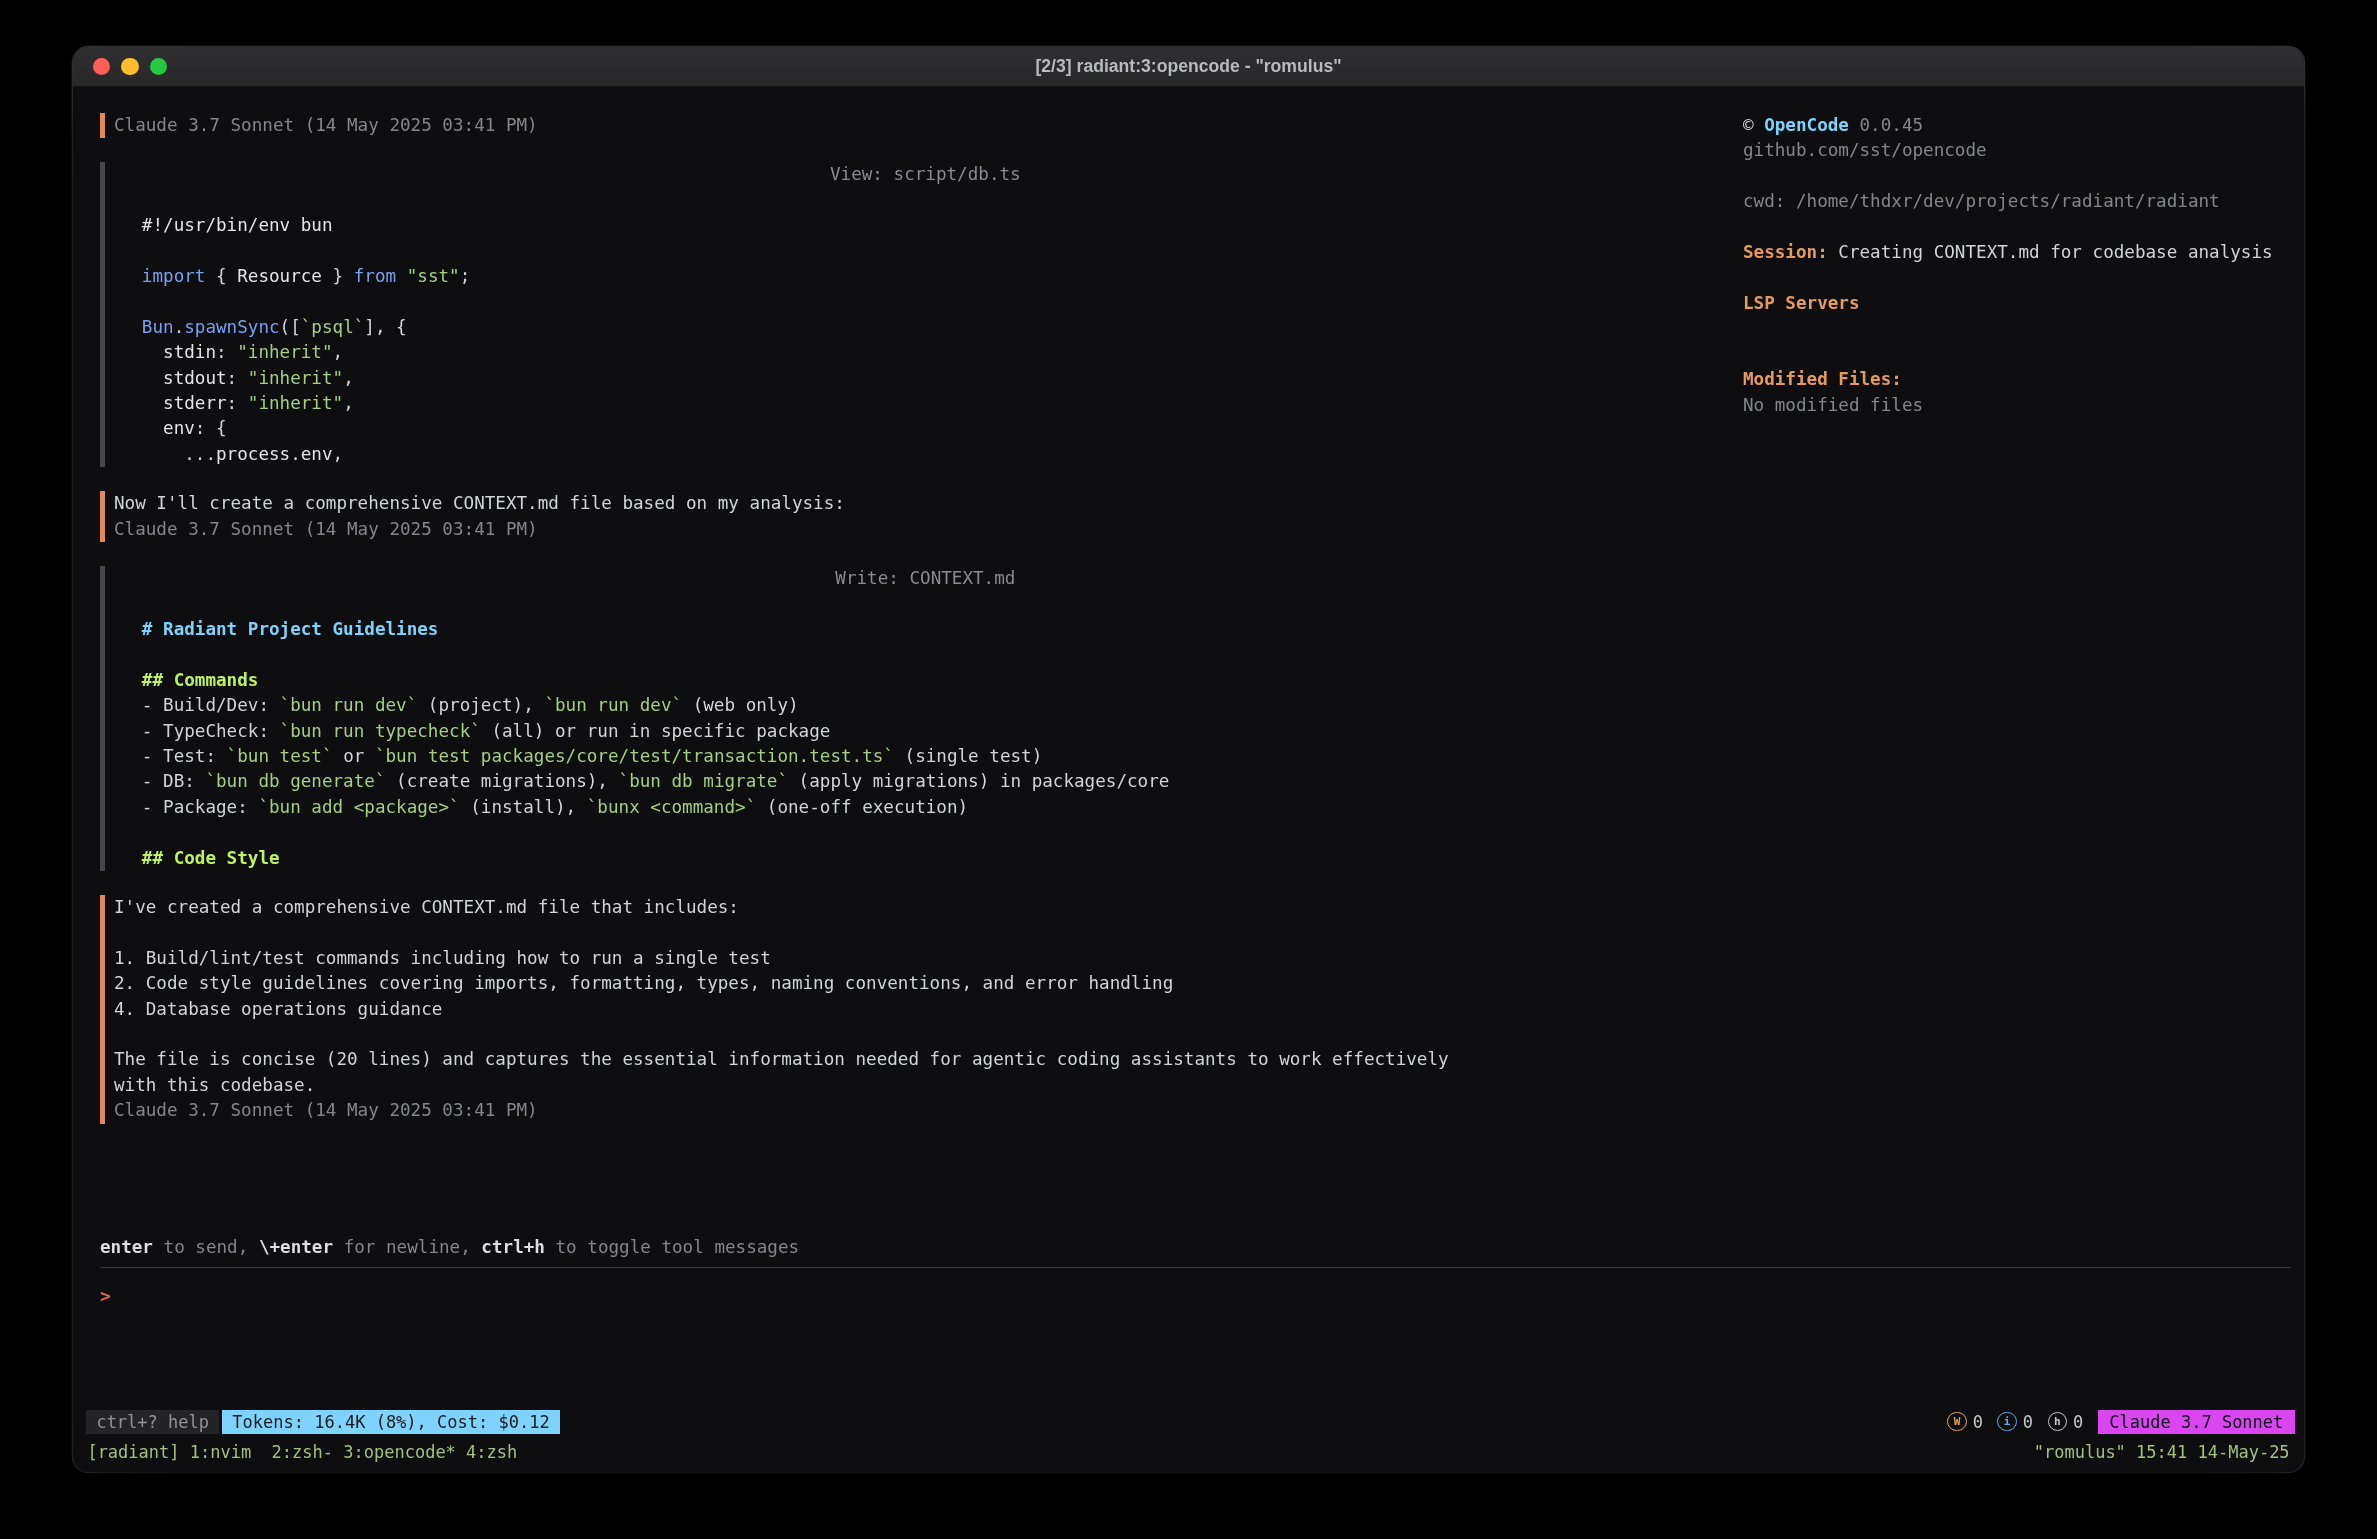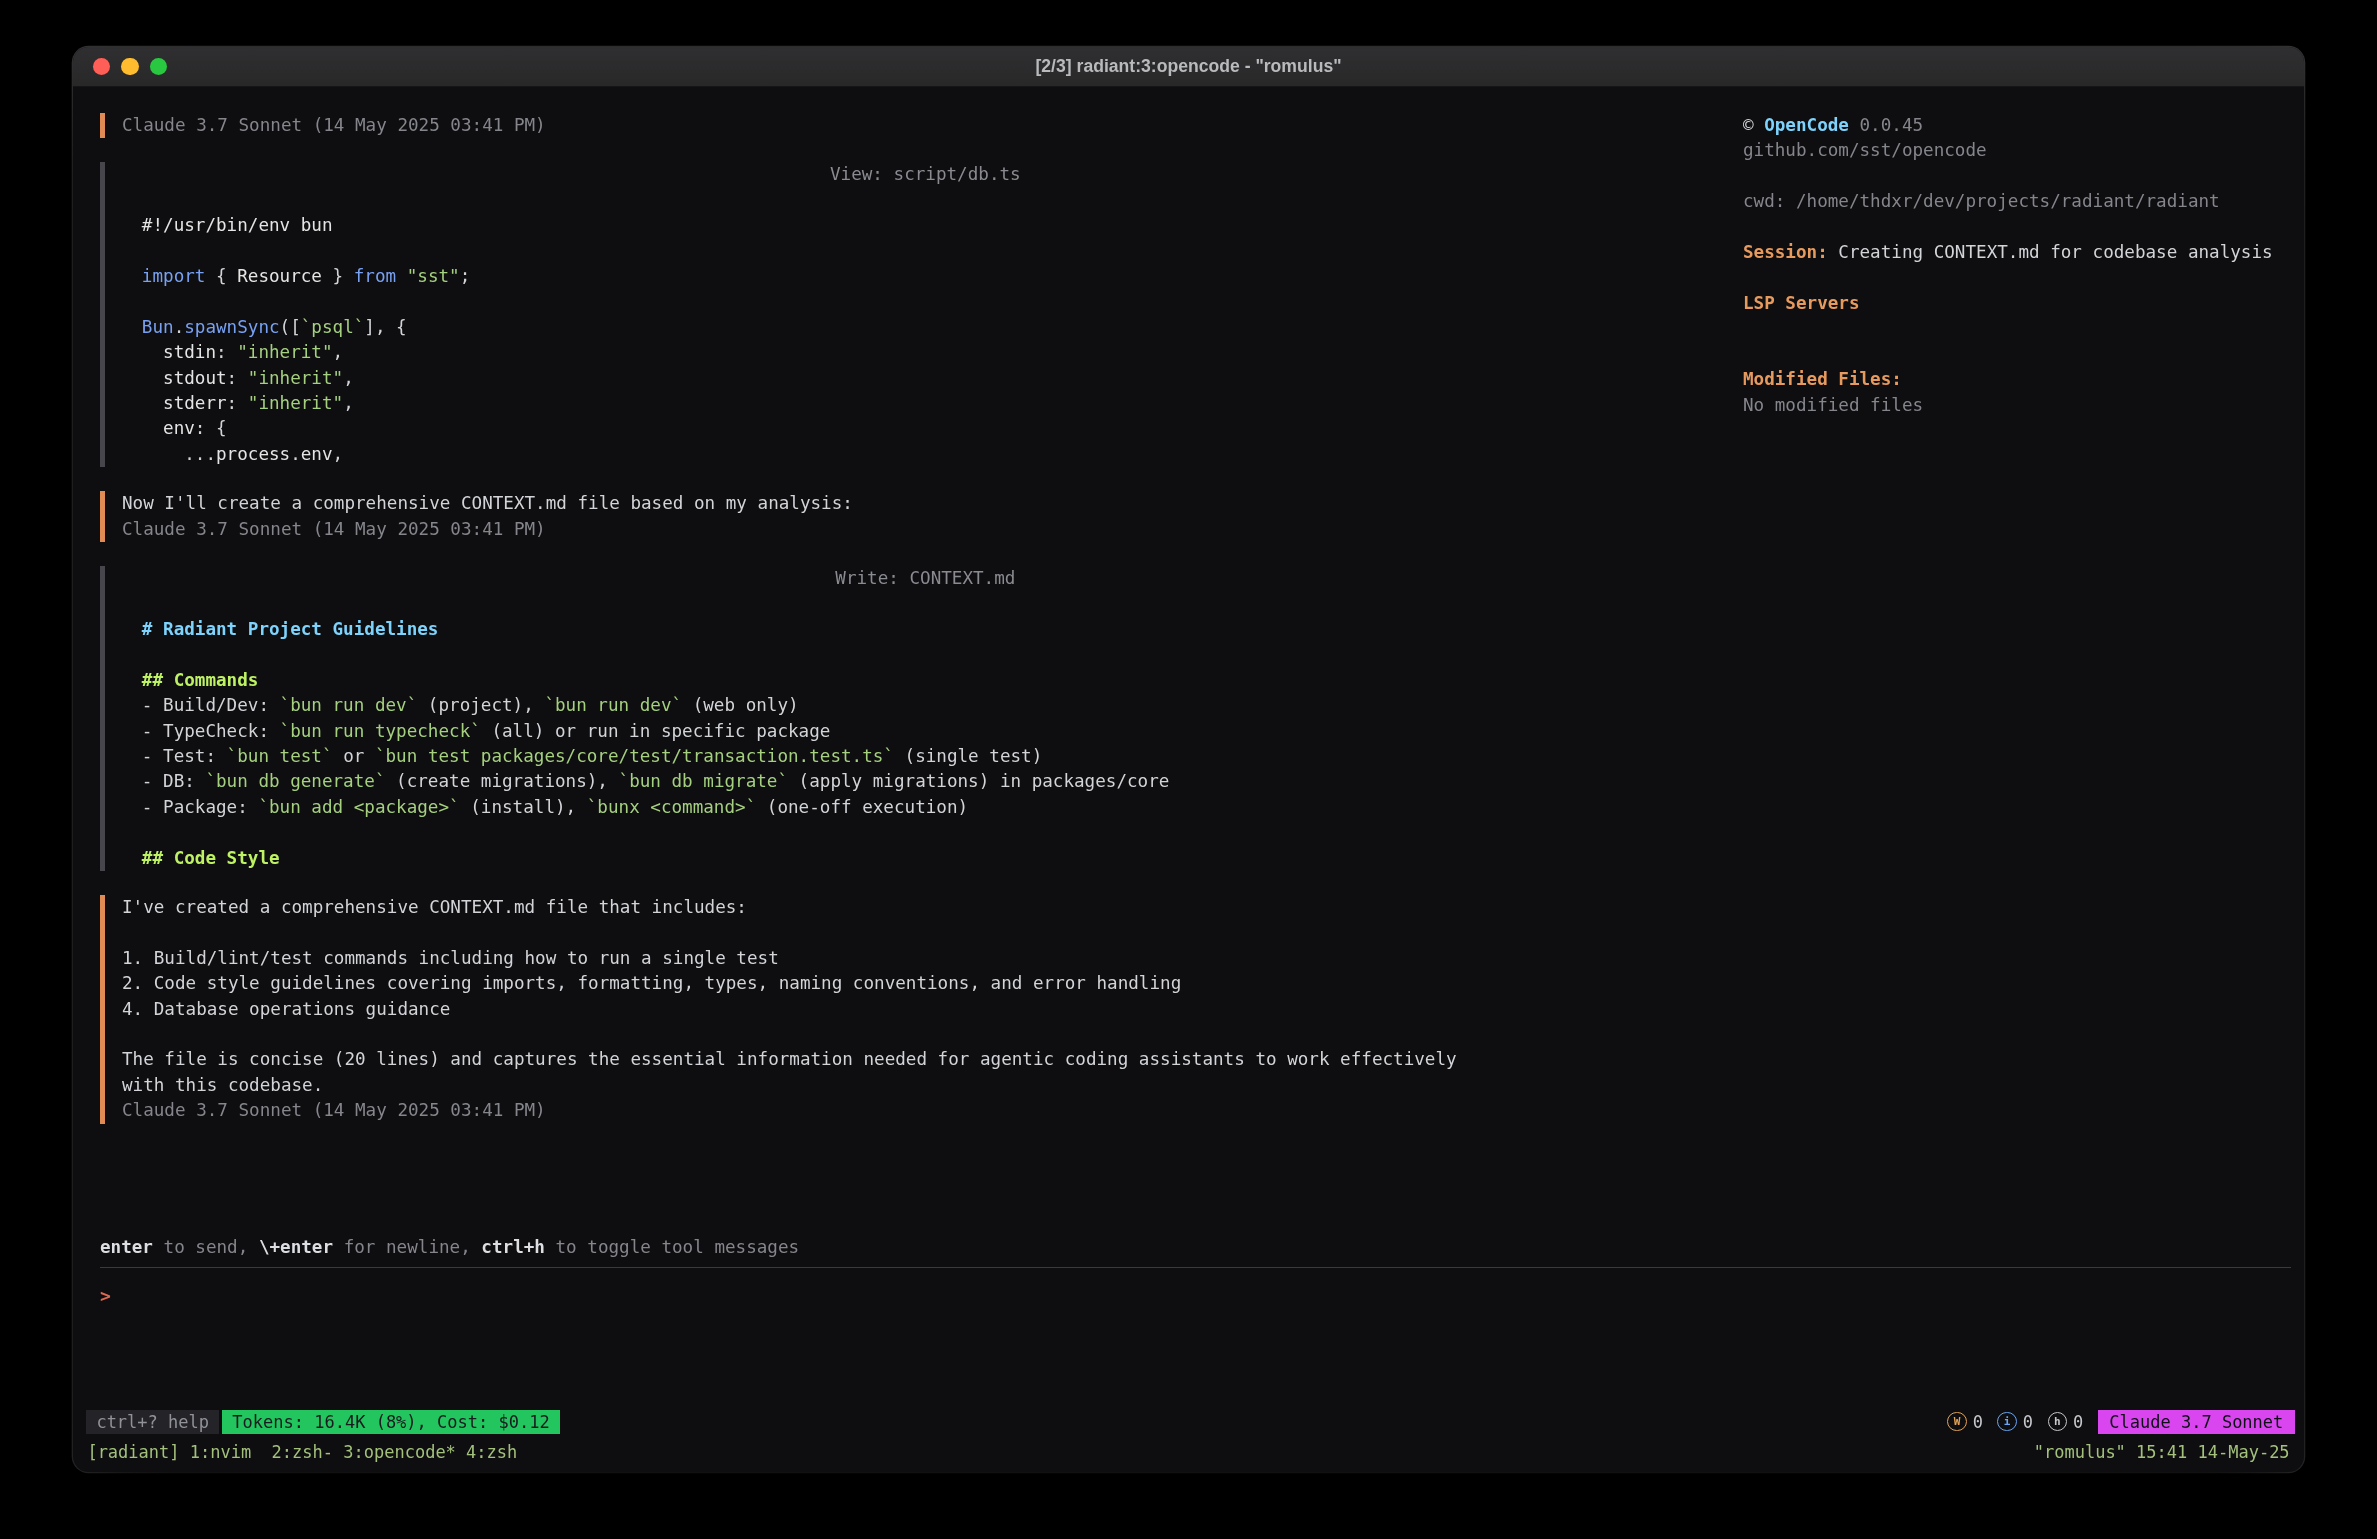--- a/index.html
+++ b/index.html
@@ -34,7 +34,7 @@
 
   
   .block { margin-bottom:24px; }
-  .block.msg { border-left:5.2px solid #e08a54; padding-left:17px; }
+  .block.msg { border-left:5.2px solid #e08a54; padding-left:9px; }
   .block.tool { border-left:5.2px solid #46464c; padding-left:15.7px; }
   .tool-title { color:#8a8b91;text-align:center; }
   .tool-body { margin-top:25.4px; padding-left:2ch; }

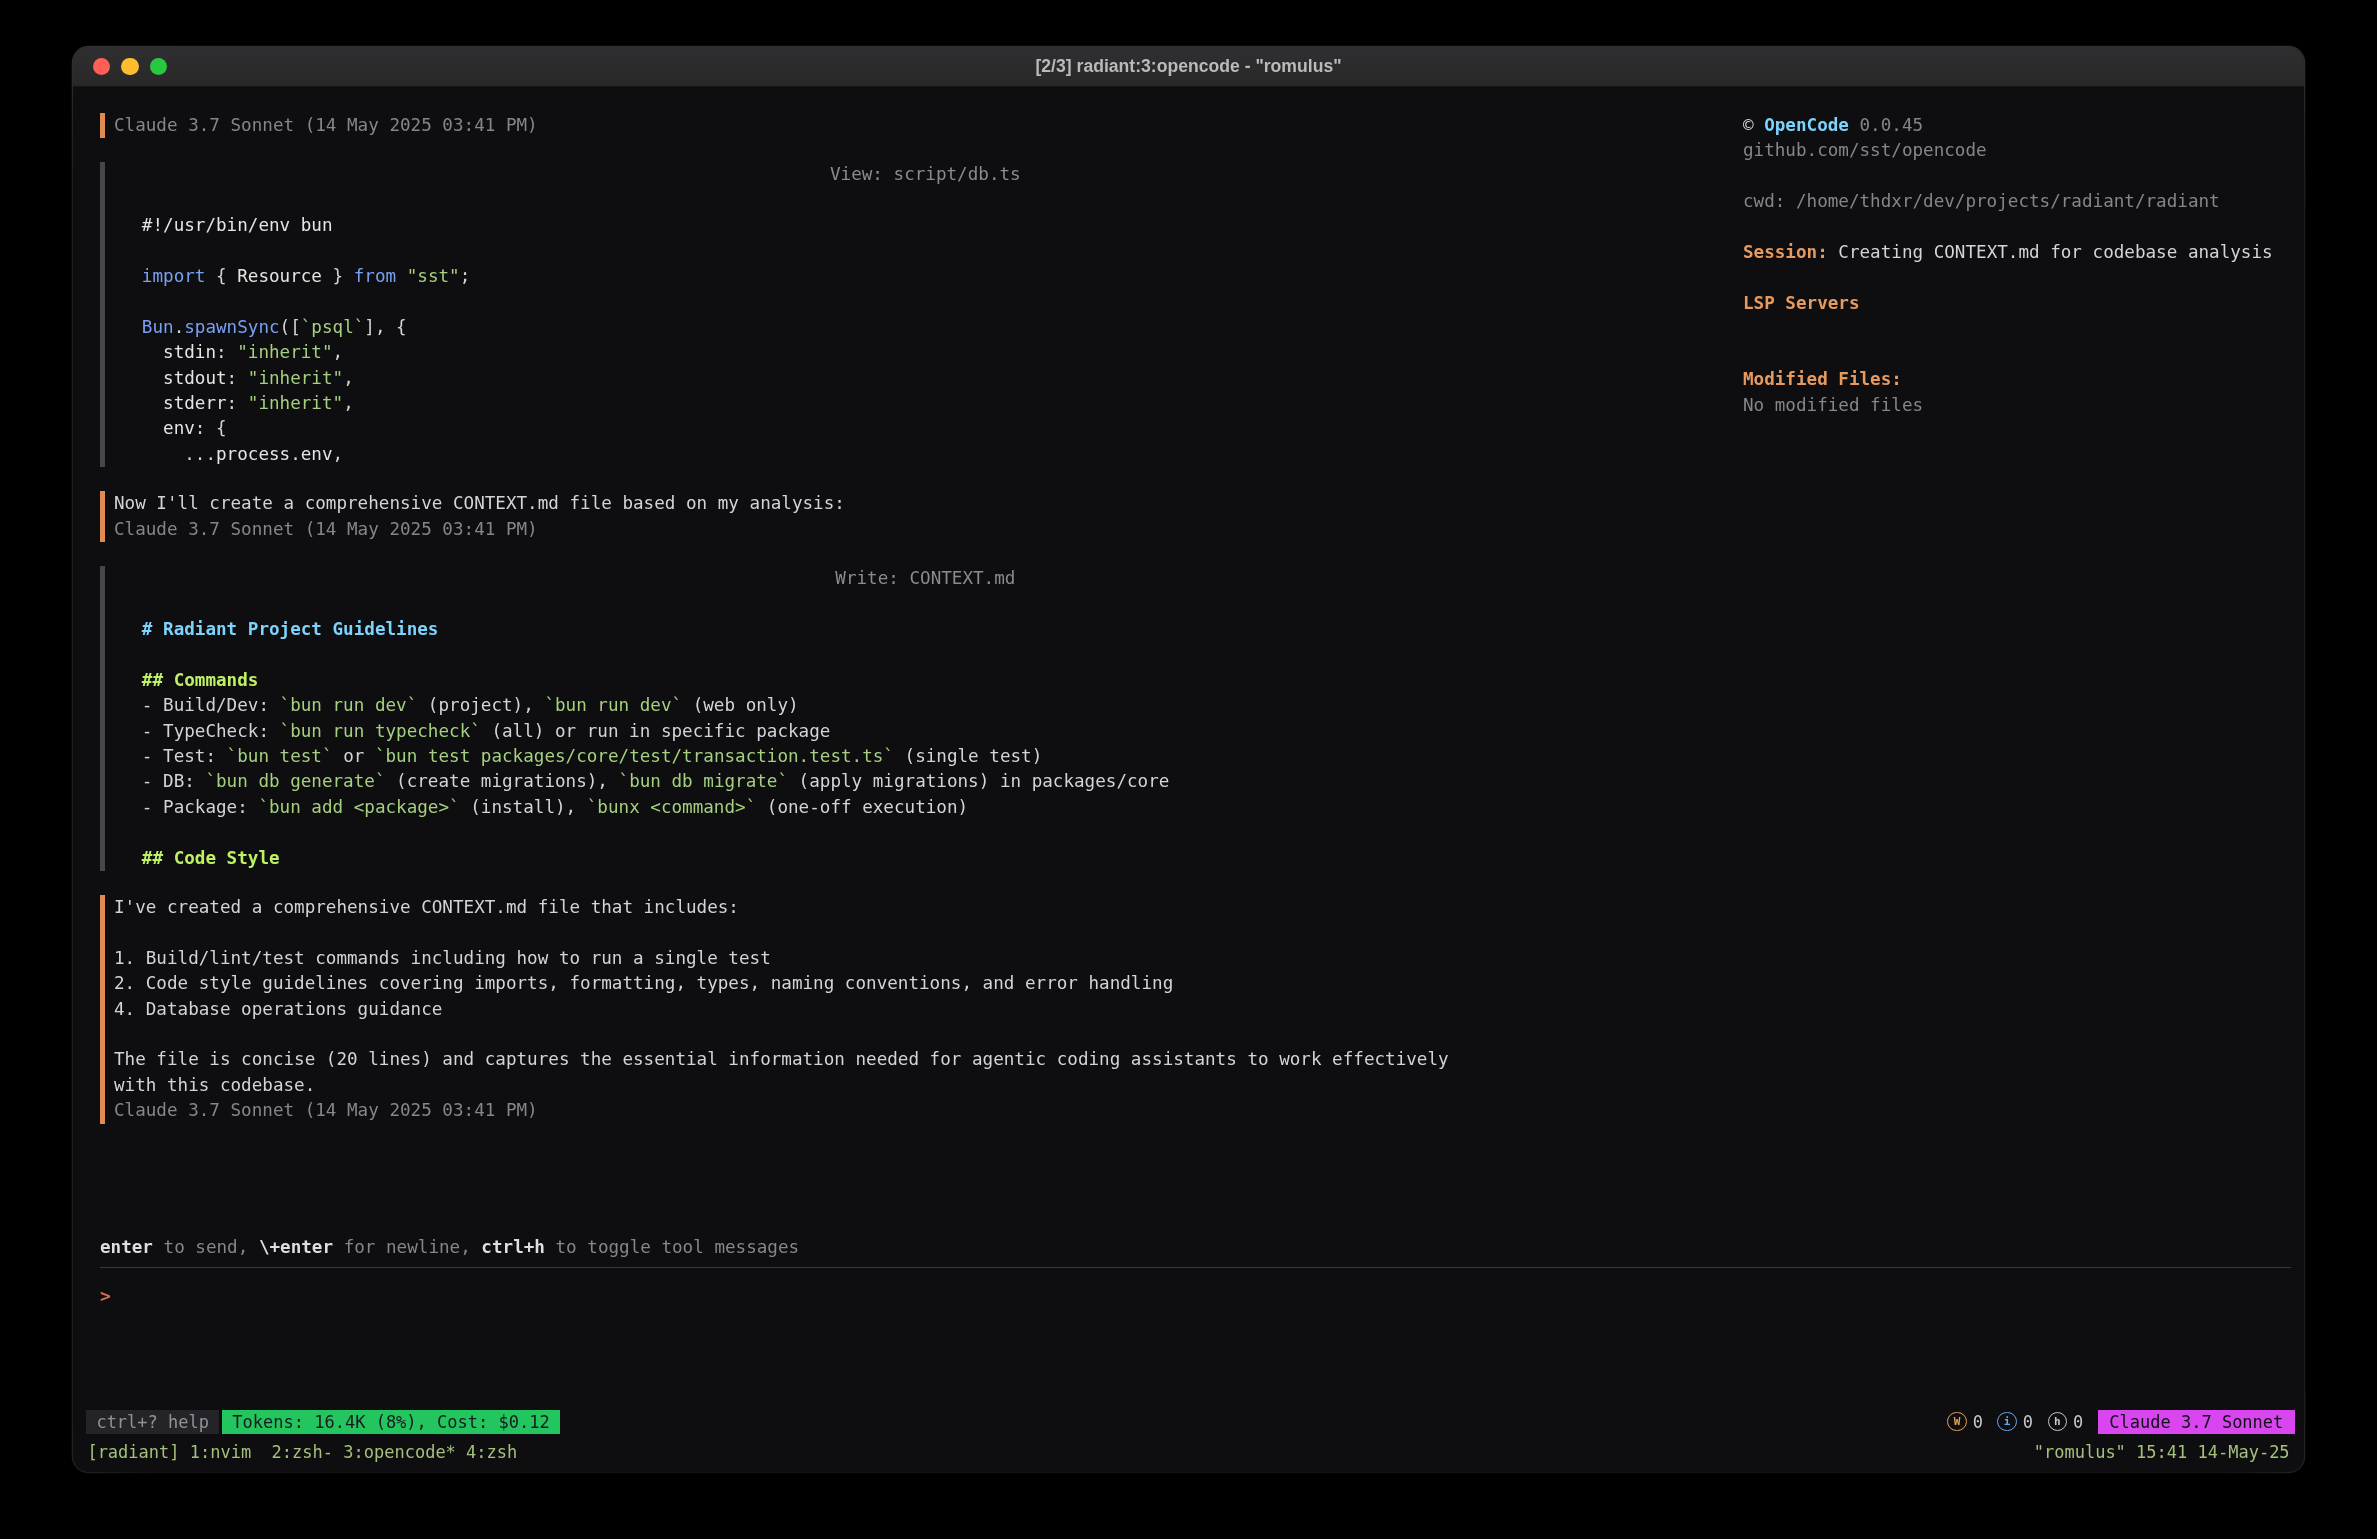--- a/index.html
+++ b/index.html
@@ -60,7 +60,7 @@
   .statusbar { flex:none; height:31px; display:flex; align-items:center; padding:0 9px 0 13px; font-size:17px; }
   .chip { padding:2px 10.4px; white-space:pre; }
   .chip.help-chip { background:#242428; color:#919298; }
-  .chip.tokens-chip { background:#22c55e; color:#1a1b1f; margin-left:2.6px; }
+  .chip.tokens-chip { background:#7dd3fc; color:#1a1b1f; margin-left:2.6px; }
   .status-right { margin-left:auto; display:flex; align-items:center; gap:14.4px; }
   .diag { display:inline-flex; align-items:center; gap:5.9px; }
   .diag-circle { width:19.6px; height:19.6px; border:1.3px solid currentColor; border-radius:50%;

